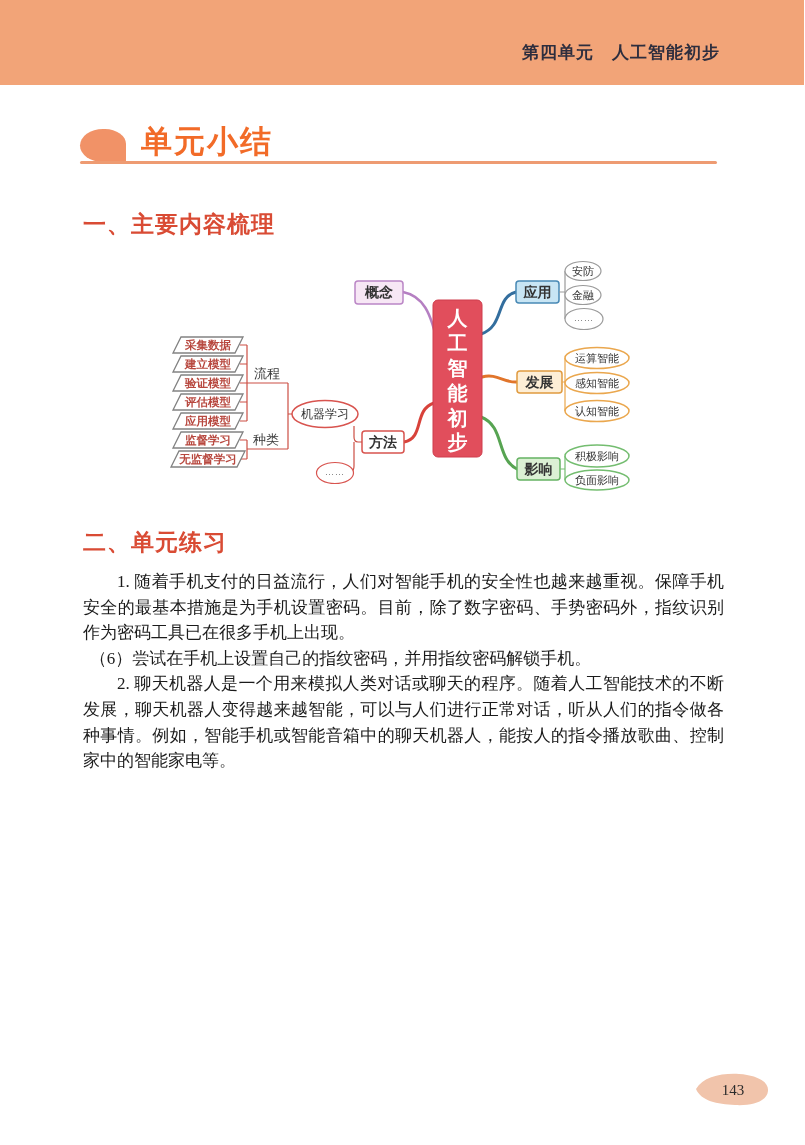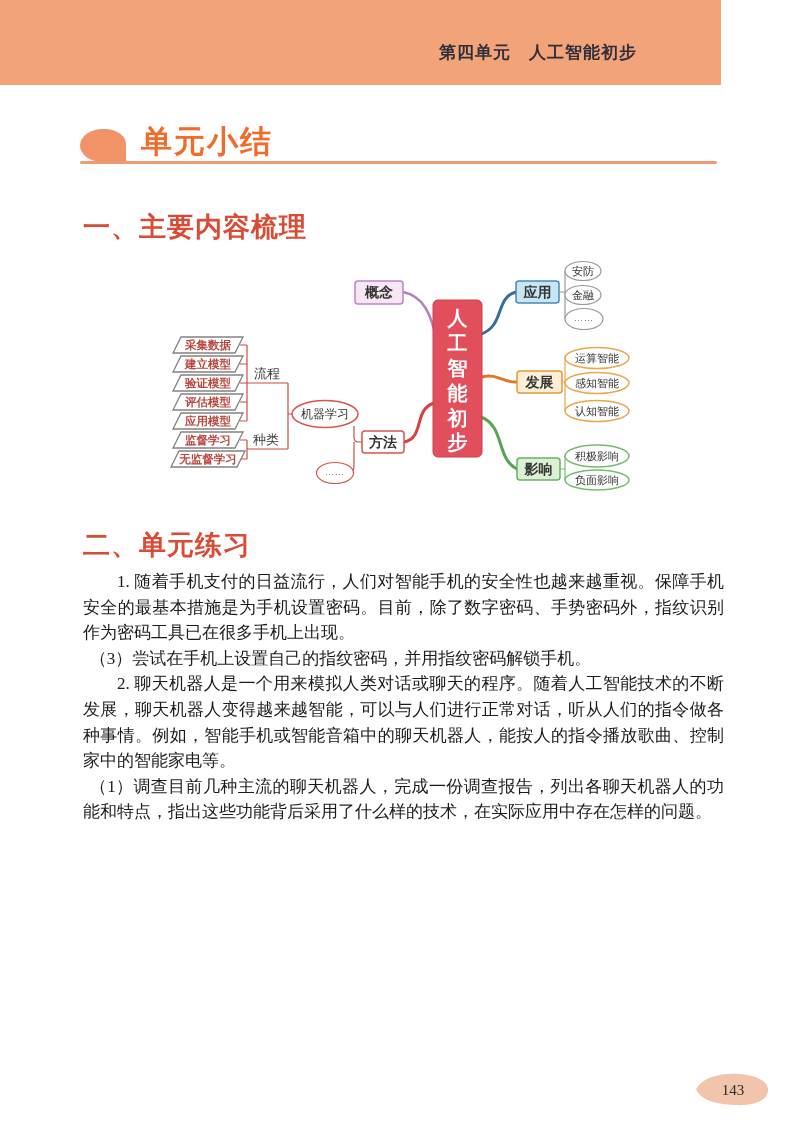--- a/index.html
+++ b/index.html
@@ -9,7 +9,7 @@
     font-family:"Liberation Serif","DejaVu Serif",serif;
   }
   
-  .band { position:absolute; left:0; top:0; width:721px; height:85px; background:#f2a478; }
+  .band { position:absolute; left:0; top:0; width:804px; height:85px; background:#f2a478; }
   .band-text {
     position:absolute; top:41px; right:84px;
     font-size:17px; font-weight:bold; color:#2e2e3e; letter-spacing:1px;

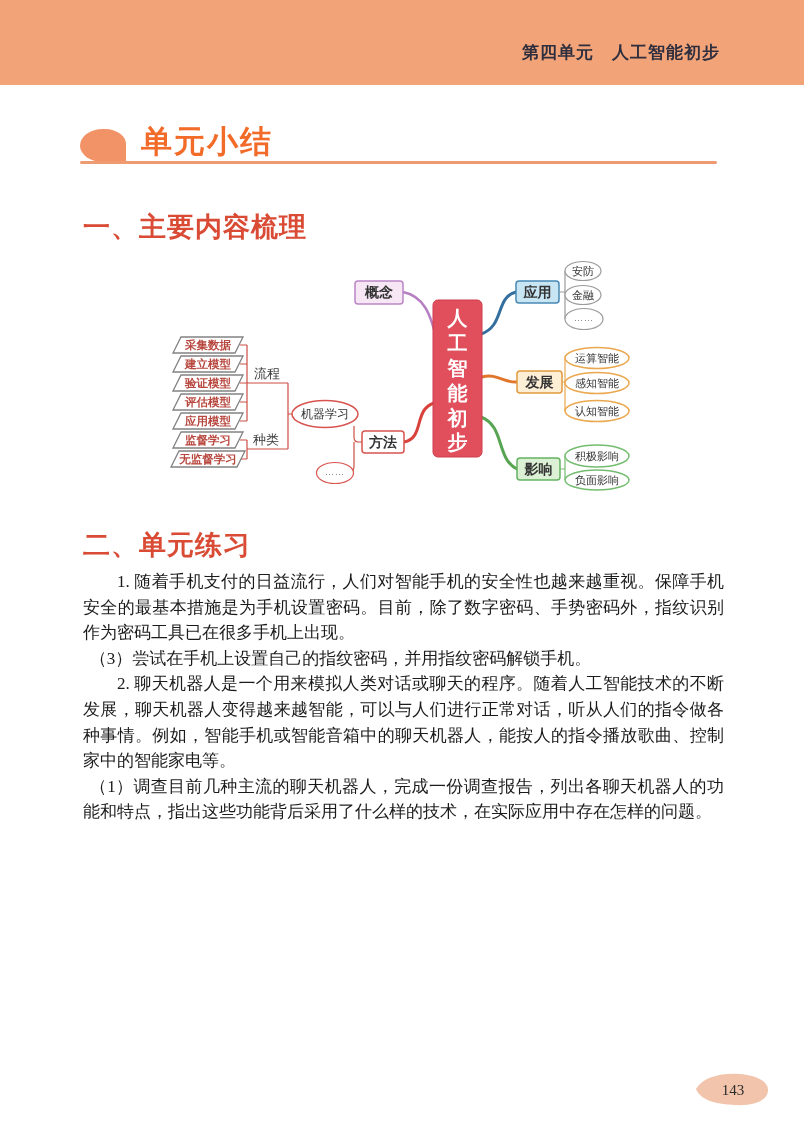--- a/index.html
+++ b/index.html
@@ -31,7 +31,7 @@
   .sec-heading {
     position:absolute; left:83px;
     font-family:"Liberation Sans","DejaVu Sans",sans-serif;
-    font-size:27px; font-weight:bold; color:#d94b34; letter-spacing:1px;
+    font-size:23px; font-weight:bold; color:#d94b34; letter-spacing:1px;
   }
   #sec1 { top:209px; }
   #sec2 { top:527px; }

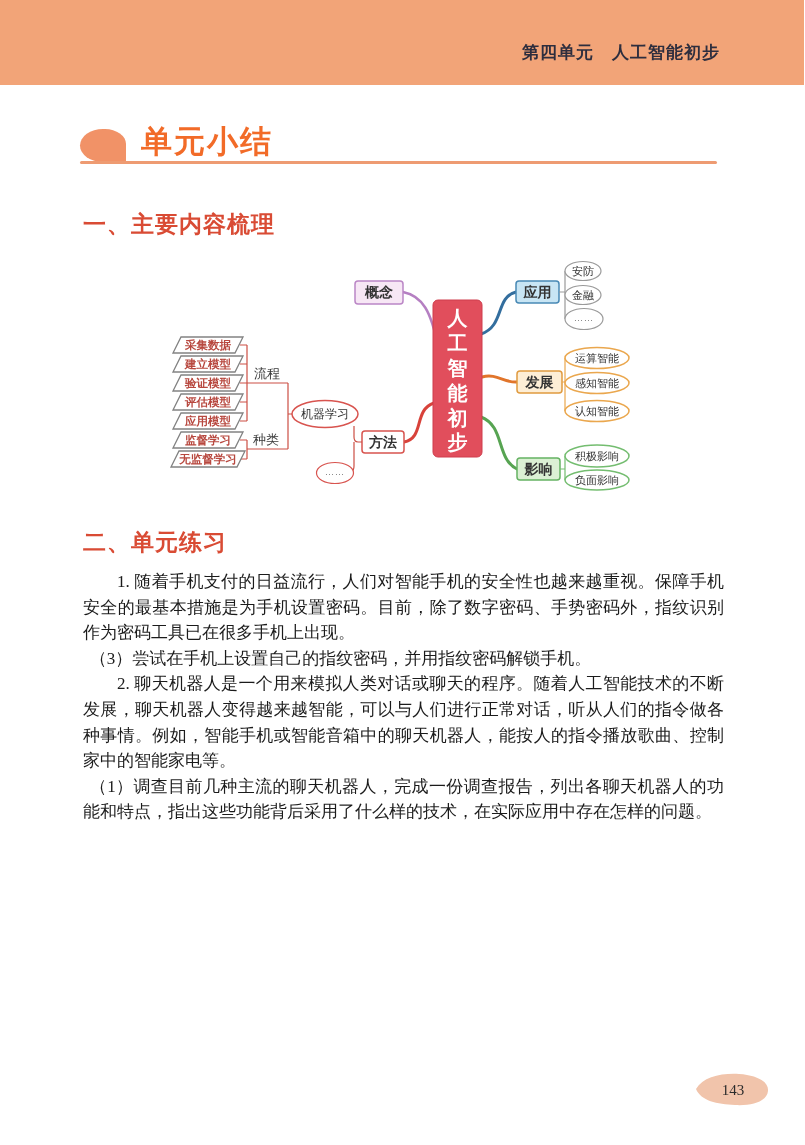--- a/index.html
+++ b/index.html
@@ -174,7 +174,7 @@
 
 <div class="bodytext">
   <p class="main">1. 随着手机支付的日益流行，人们对智能手机的安全性也越来越重视。保障手机安全的最基本措施是为手机设置密码。目前，除了数字密码、手势密码外，指纹识别作为密码工具已在很多手机上出现。</p>
-  <p class="sub">（3）尝试在手机上设置自己的指纹密码，并用指纹密码解锁手机。</p>
+  <p class="sub">（6）尝试在手机上设置自己的指纹密码，并用指纹密码解锁手机。</p>
   <p class="main">2. 聊天机器人是一个用来模拟人类对话或聊天的程序。随着人工智能技术的不断发展，聊天机器人变得越来越智能，可以与人们进行正常对话，听从人们的指令做各种事情。例如，智能手机或智能音箱中的聊天机器人，能按人的指令播放歌曲、控制家中的智能家电等。</p>
   <p class="sub">（1）调查目前几种主流的聊天机器人，完成一份调查报告，列出各聊天机器人的功能和特点，指出这些功能背后采用了什么样的技术，在实际应用中存在怎样的问题。</p>
 </div>

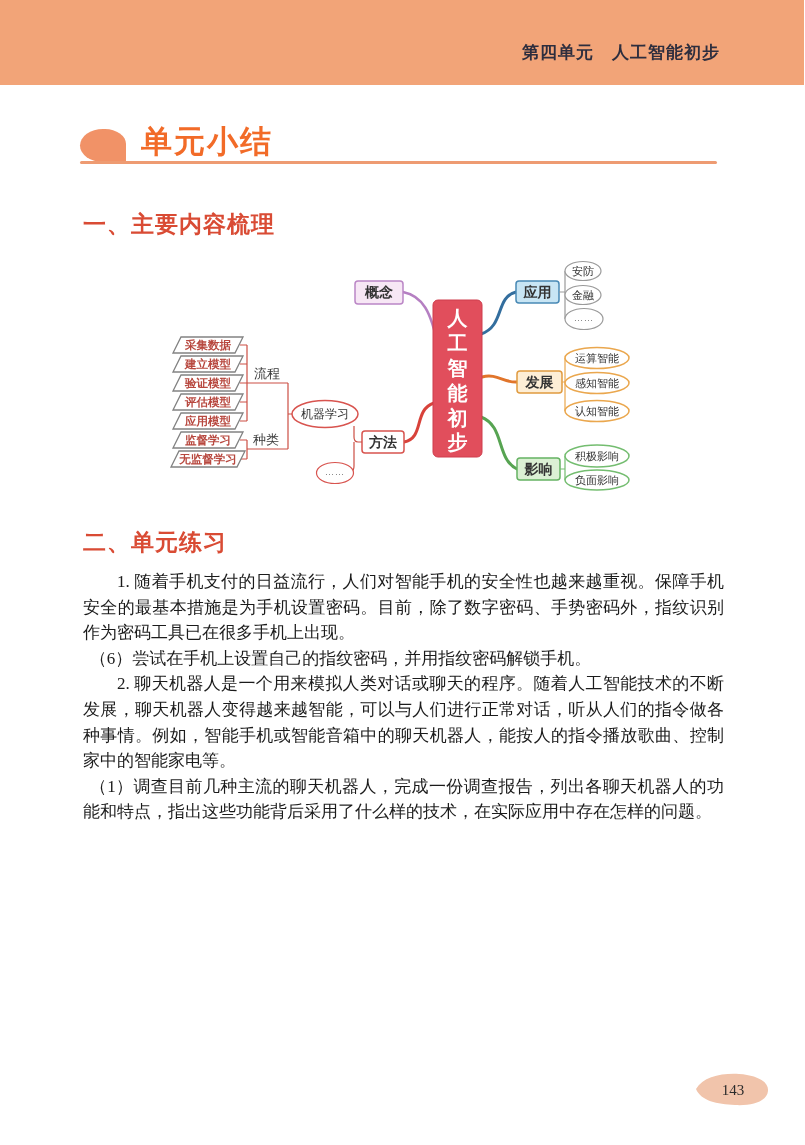--- a/index.html
+++ b/index.html
@@ -176,7 +176,6 @@
   <p class="main">1. 随着手机支付的日益流行，人们对智能手机的安全性也越来越重视。保障手机安全的最基本措施是为手机设置密码。目前，除了数字密码、手势密码外，指纹识别作为密码工具已在很多手机上出现。</p>
   <p class="sub">（6）尝试在手机上设置自己的指纹密码，并用指纹密码解锁手机。</p>
   <p class="main">2. 聊天机器人是一个用来模拟人类对话或聊天的程序。随着人工智能技术的不断发展，聊天机器人变得越来越智能，可以与人们进行正常对话，听从人们的指令做各种事情。例如，智能手机或智能音箱中的聊天机器人，能按人的指令播放歌曲、控制家中的智能家电等。</p>
-  <p class="sub">（1）调查目前几种主流的聊天机器人，完成一份调查报告，列出各聊天机器人的功能和特点，指出这些功能背后采用了什么样的技术，在实际应用中存在怎样的问题。</p>
 </div>
 
 <svg class="badge" viewBox="0 0 74 34">

